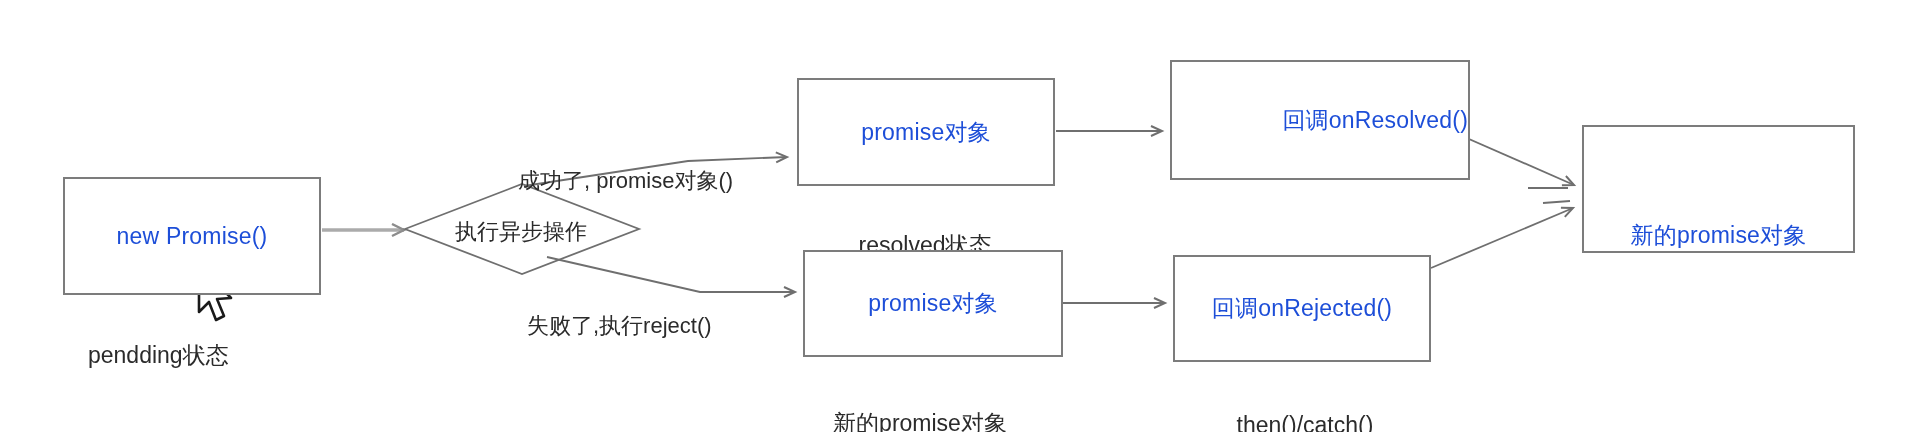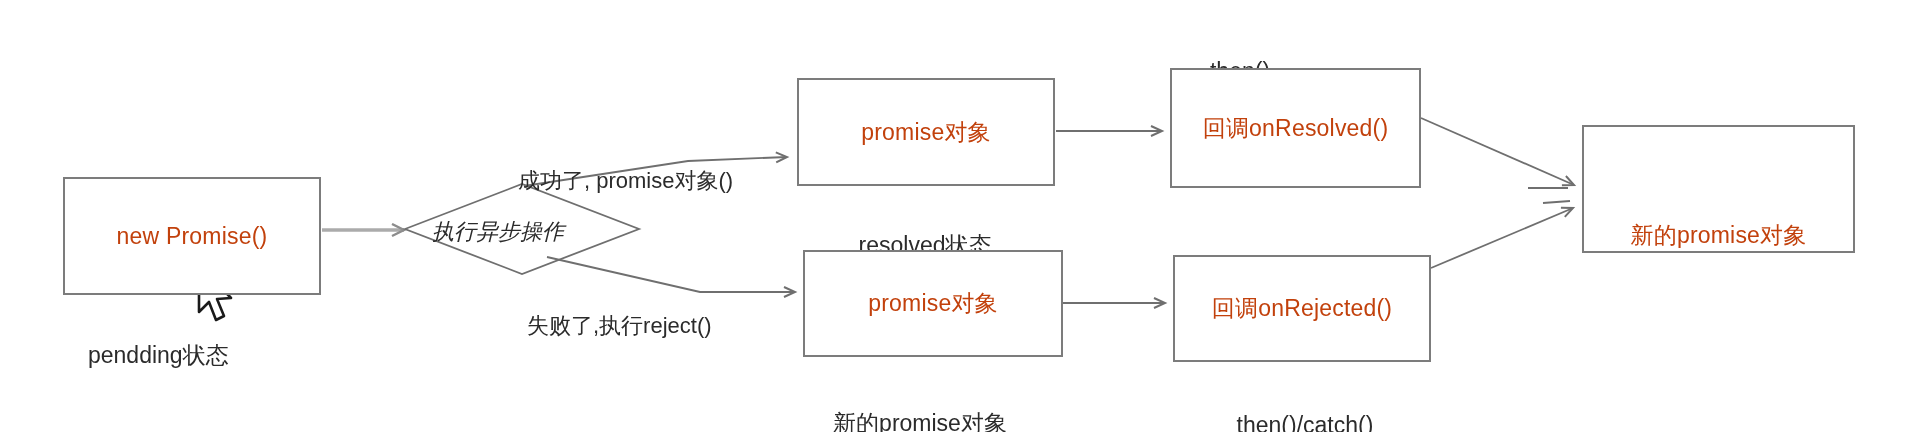--- a/index.html
+++ b/index.html
@@ -16,7 +16,7 @@
     border:2px solid #7c7c7c;
     background:#ffffff;
     display:flex;align-items:center;justify-content:center;
-    font-size:23px;color:#c2410c;
+    font-size:23px;color:#1d4ed8;
     box-sizing:border-box;
     letter-spacing:0.2px;
   }

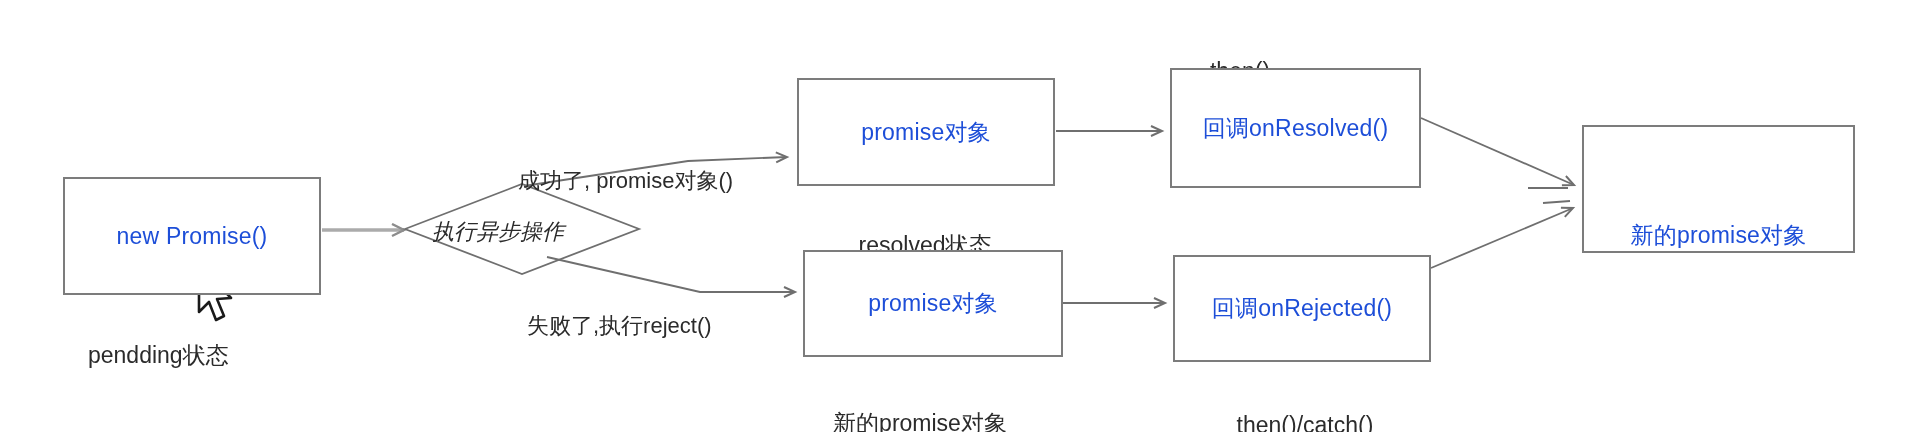--- a/index.html
+++ b/index.html
@@ -110,7 +110,7 @@
   <div class="lbl center" style="left:825px;top:190px;width:200px;">resolved状态</div>
 
   <div class="lbl center" style="left:1190px;top:18px;width:100px;">then()</div>
-  <div class="box" style="left:1170px;top:68px;width:251px;height:120px;">
+  <div class="box" style="left:1170px;top:60px;width:300px;height:120px;justify-content:flex-end;">
     <span>回调onResolved()</span>
   </div>
 

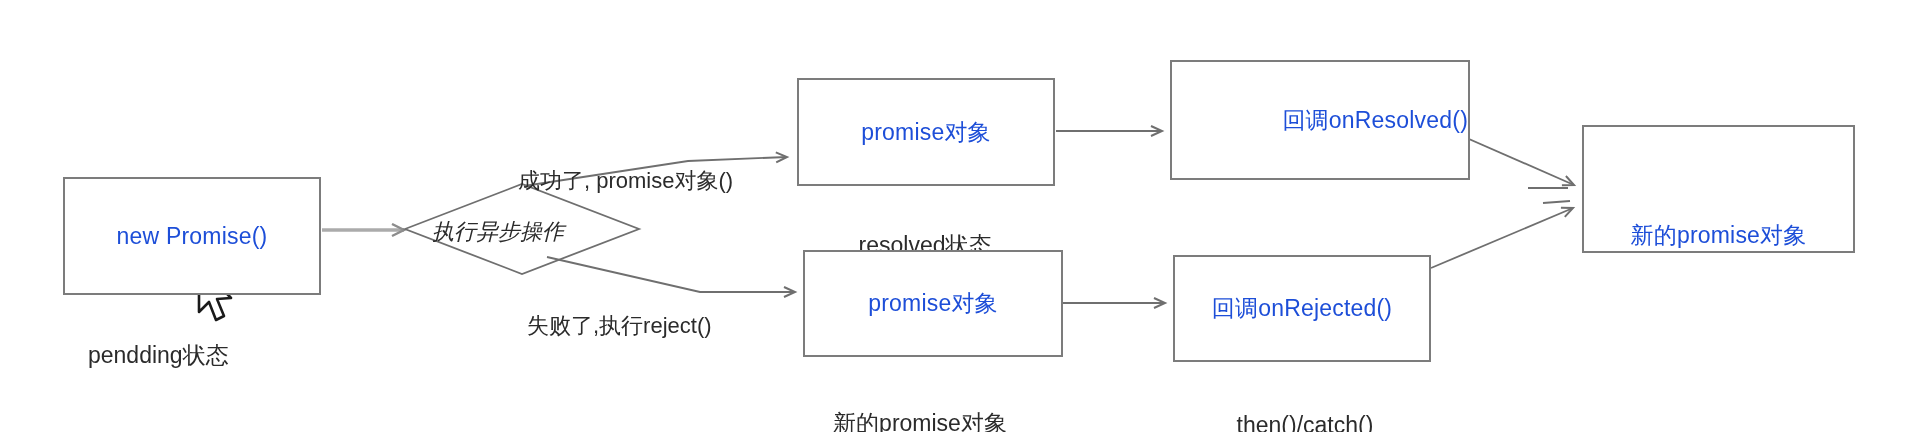--- a/index.html
+++ b/index.html
@@ -99,7 +99,7 @@
   </div>
   <div class="lbl" style="left:88px;top:300px;">pendding状态</div>
 
-  <div class="diamond-text" style="left:432px;top:217px;font-style:italic;">执行异步操作</div>
+  <div class="diamond-text" style="left:455px;top:217px;">执行异步操作</div>
 
   <div class="lbl" style="left:518px;top:126px;font-size:22px;">成功了, promise对象()</div>
   <div class="lbl" style="left:527px;top:271px;font-size:22px;">失败了,执行reject()</div>

